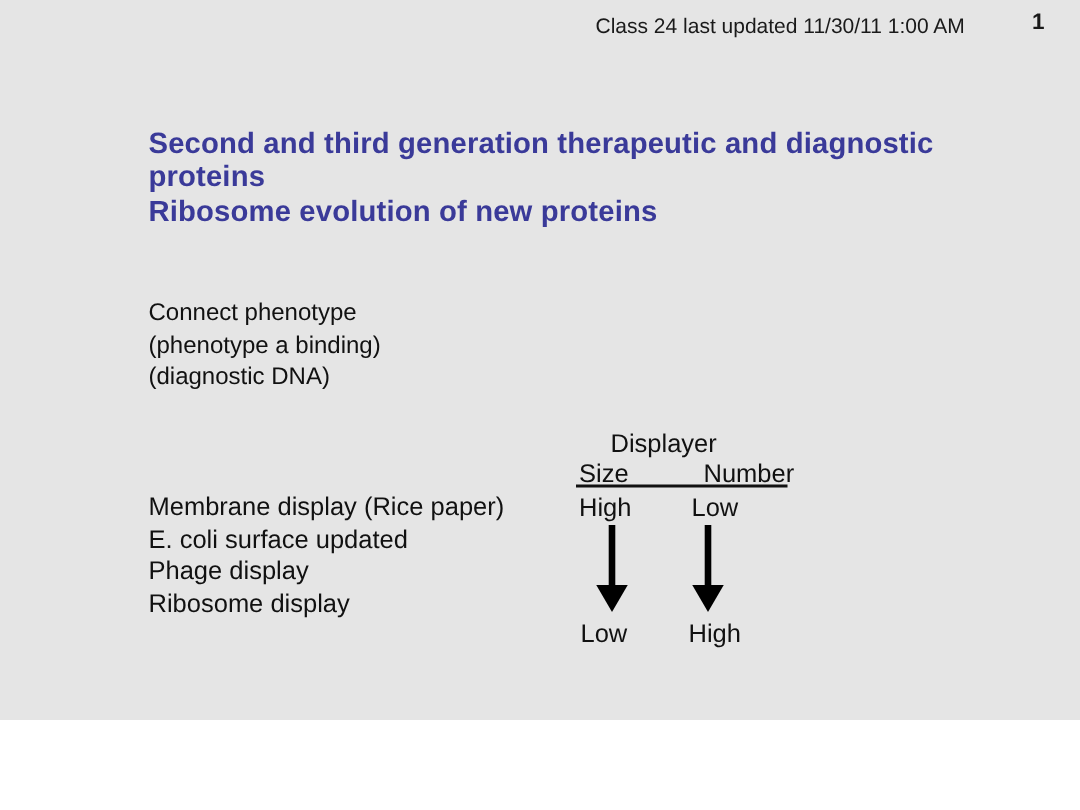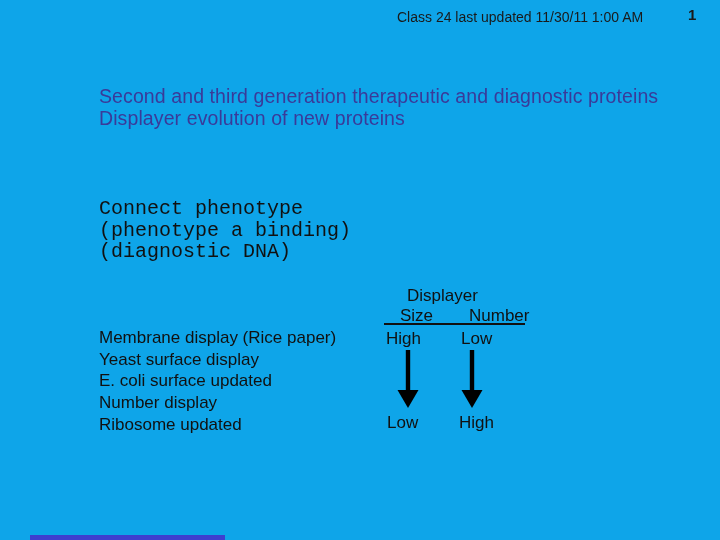--- a/index.html
+++ b/index.html
@@ -10,8 +10,8 @@
   .slide {
     position: relative;
     width: 720px;
-    height: 540px;
-    background: #0ea5e9;
+    height: 480px;
+    background: #e5e5e5;
     overflow: hidden;
     font-family: "Liberation Sans", "DejaVu Sans", sans-serif;
     color: #111111;

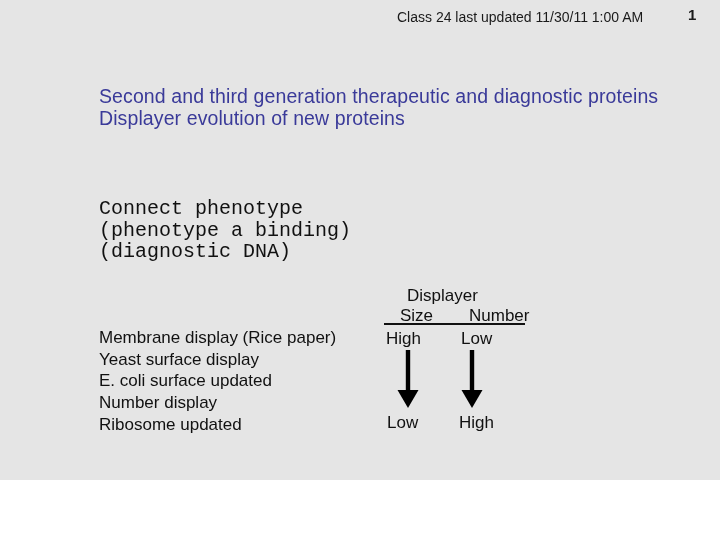--- a/index.html
+++ b/index.html
@@ -87,7 +87,7 @@
   <div class="abs header-note">Class 24 last updated 11/30/11 1:00 AM</div>
   <div class="abs page-number">1</div>
 
-  <div class="abs slide-title" style="color: rgb(58, 58, 153);">
+  <div class="abs slide-title" style="color: rgb(58, 58, 153); font-weight: bold;">
     <div>Second and third generation therapeutic and diagnostic proteins</div>
     <div>Displayer evolution of new proteins</div>
   </div>

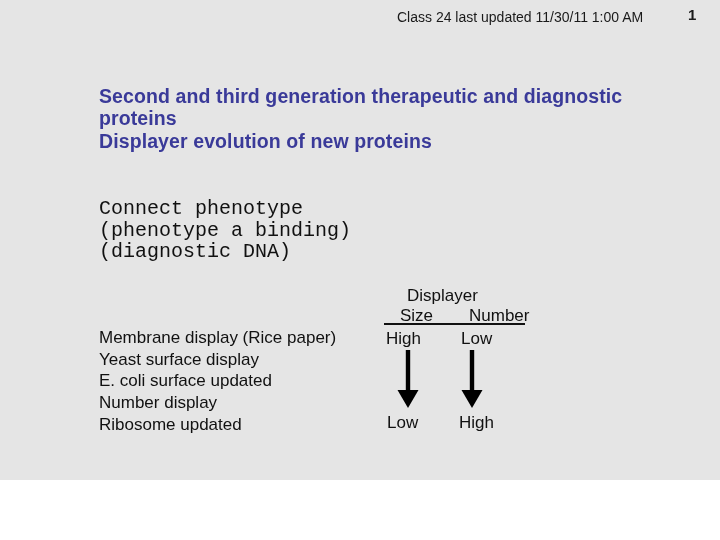--- a/index.html
+++ b/index.html
@@ -89,7 +89,7 @@
 
   <div class="abs slide-title" style="color: rgb(58, 58, 153); font-weight: bold;">
     <div>Second and third generation therapeutic and diagnostic proteins</div>
-    <div>Displayer evolution of new proteins</div>
+    <div>Ribosome evolution of new proteins</div>
   </div>
 
   <div class="abs intro-block">

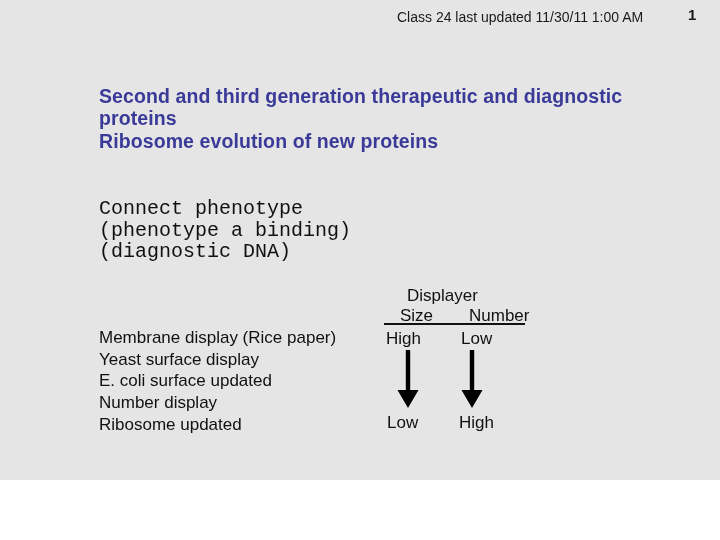--- a/index.html
+++ b/index.html
@@ -42,9 +42,8 @@
   .intro-block {
     left: 99px;
     top: 198px;
-    font-size: 20px;
+    font-size: 16px;
     line-height: 21.5px;
-    font-family: Liberation Mono, monospace;
   }
   .intro-block div { white-space: pre; }
   .methods-block {

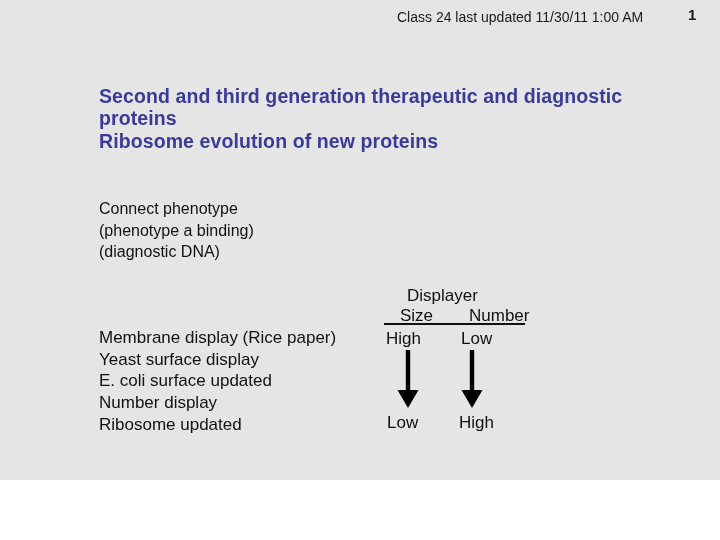--- a/index.html
+++ b/index.html
@@ -55,7 +55,7 @@
   .methods-block div { white-space: pre; }
   .cmp-label { font-size: 17px; white-space: pre; }
   .displayer-label { left: 407px; top: 286px; text-align: right; }
-  .size-header   { left: 400px; top: 306px; }
+  .size-header   { left: 386px; top: 306px; }
   .number-header { left: 469px; top: 306px; text-align: center; }
   .header-underline {
     left: 384px;

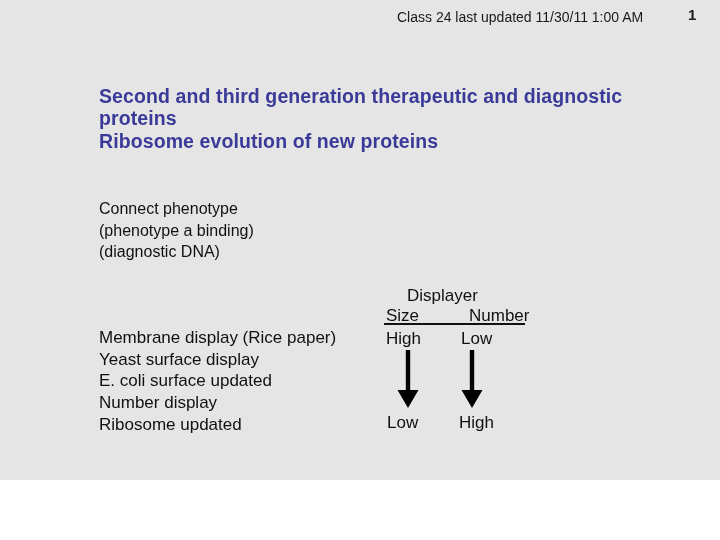--- a/index.html
+++ b/index.html
@@ -99,7 +99,6 @@
 
   <div class="abs methods-block">
     <div>Membrane display (Rice paper)</div>
-    <div>Yeast surface display</div>
     <div>E. coli surface updated</div>
     <div>Number display</div>
     <div>Ribosome updated</div>

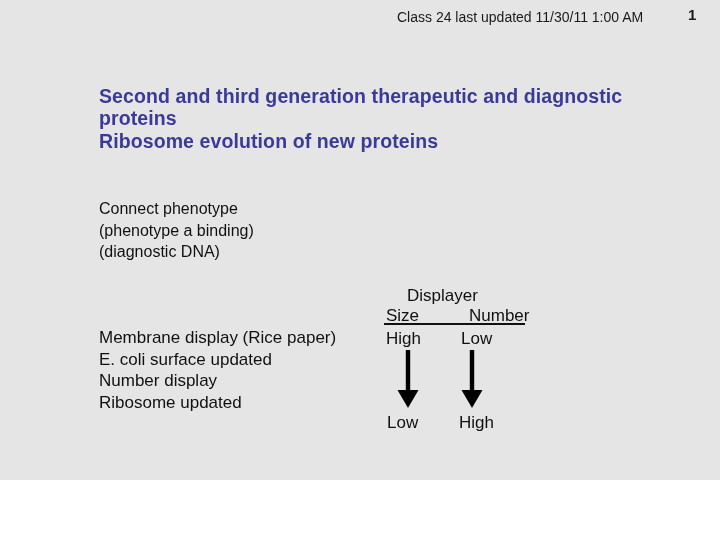--- a/index.html
+++ b/index.html
@@ -100,7 +100,7 @@
   <div class="abs methods-block">
     <div>Membrane display (Rice paper)</div>
     <div>E. coli surface updated</div>
-    <div>Number display</div>
+    <div>Phage display</div>
     <div>Ribosome updated</div>
   </div>
 

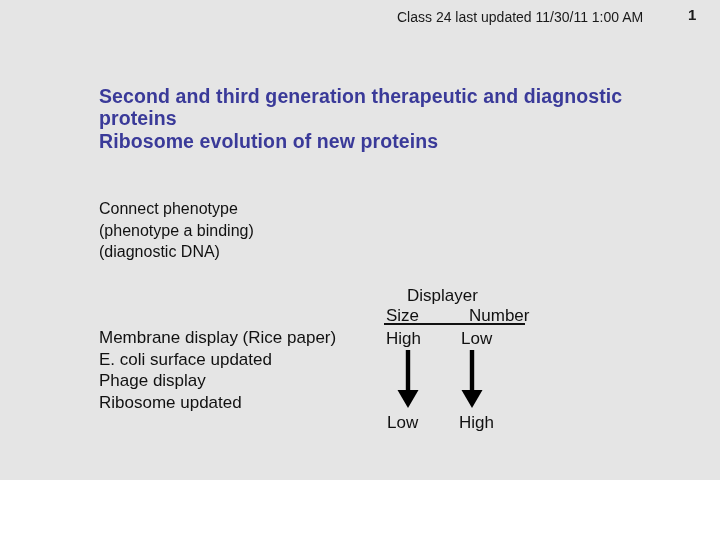--- a/index.html
+++ b/index.html
@@ -101,7 +101,7 @@
     <div>Membrane display (Rice paper)</div>
     <div>E. coli surface updated</div>
     <div>Phage display</div>
-    <div>Ribosome updated</div>
+    <div>Ribosome display</div>
   </div>
 
   <div class="abs cmp-label displayer-label">Displayer</div>

